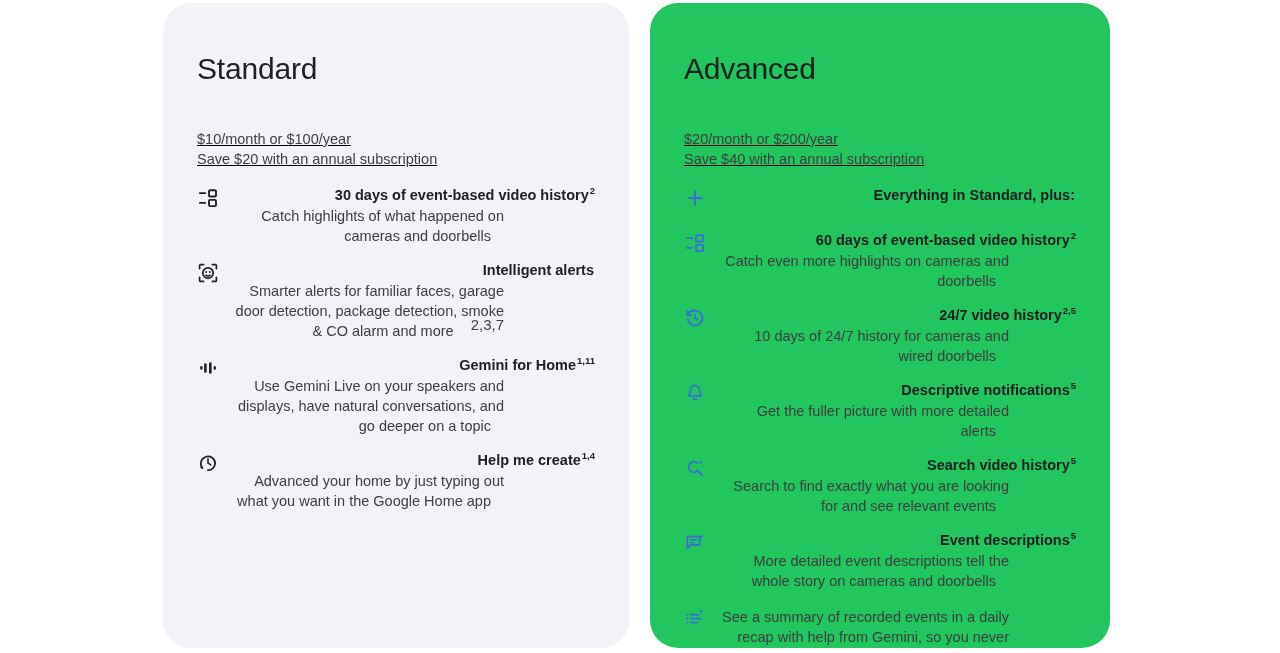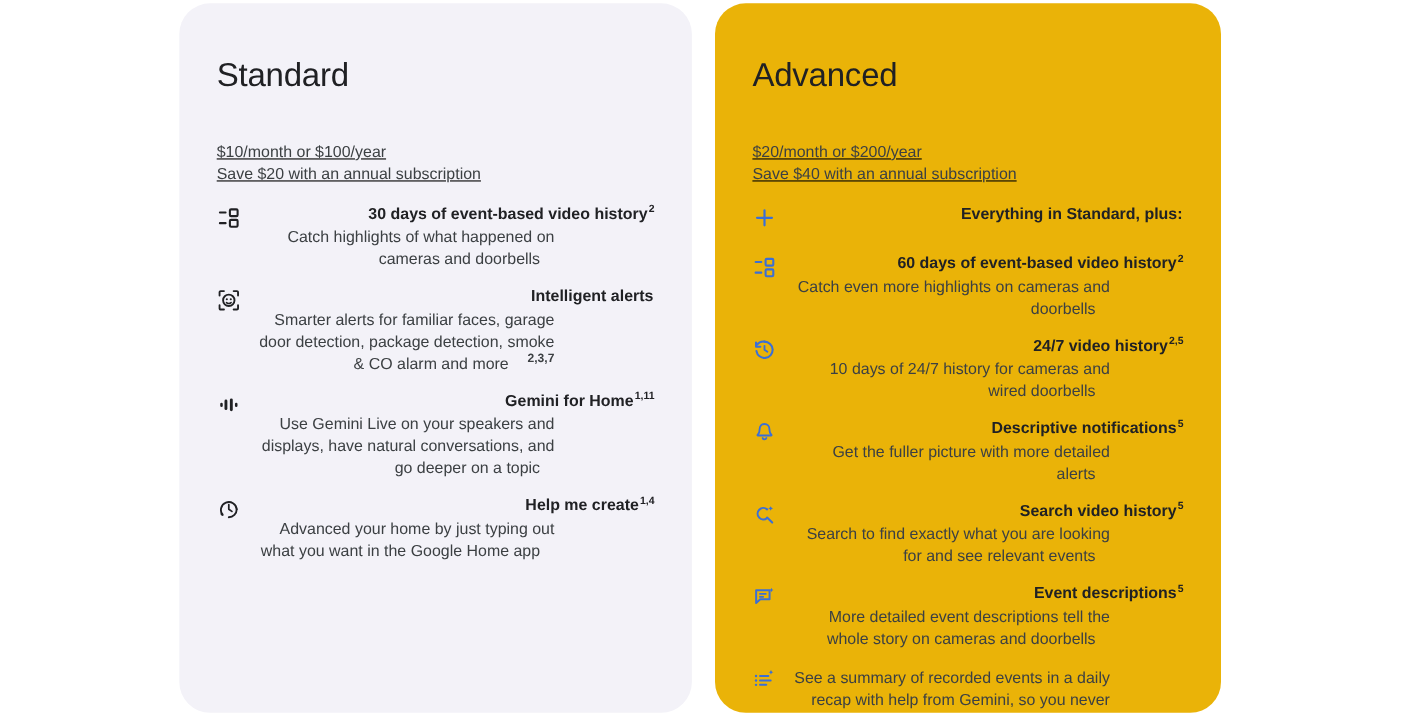--- a/index.html
+++ b/index.html
@@ -43,7 +43,7 @@
     top: 3px;
     width: 460px;
     height: 645px;
-    background: #eab308;
+    background: #22c55e;
   }
   .plan-title {
     font-size: 30px;

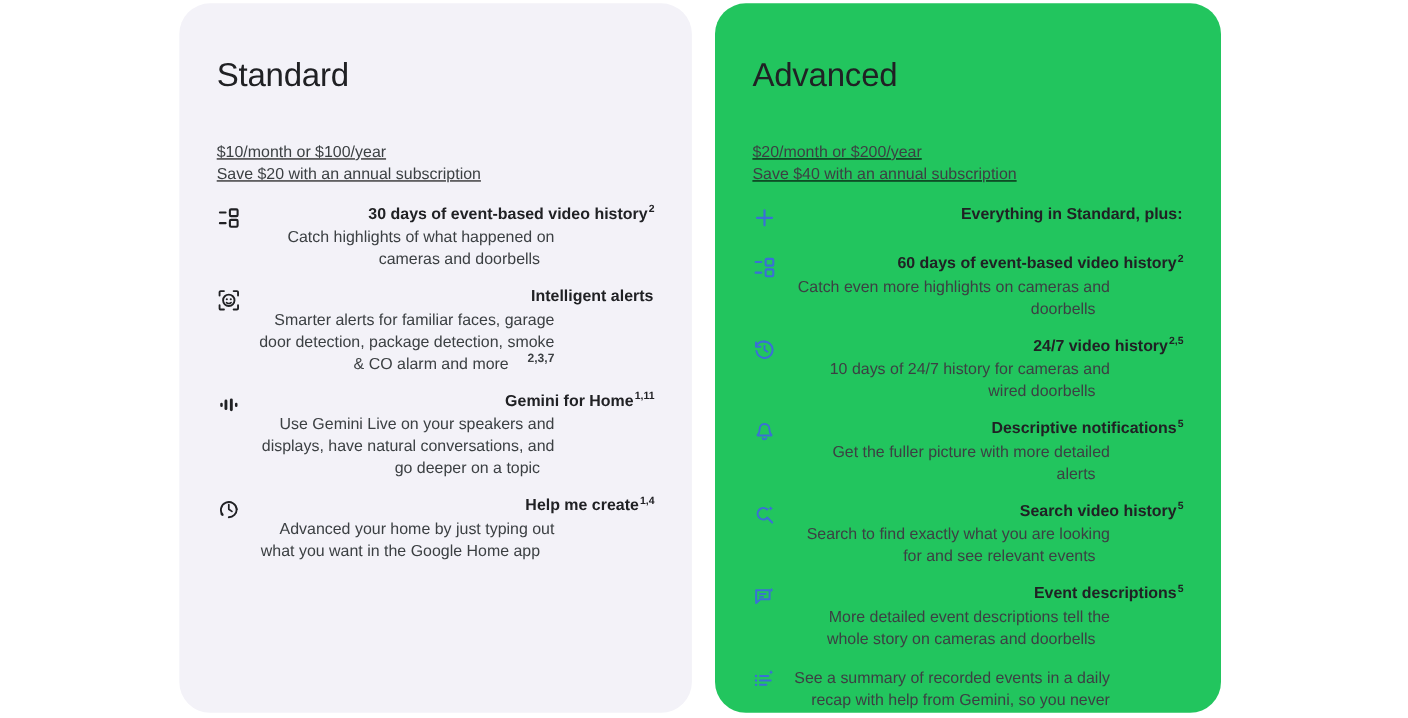--- a/index.html
+++ b/index.html
@@ -105,11 +105,10 @@
     max-width: 272px;
   }
   .feature-desc .sup {
-    font-size: 11px;
+    font-size: 15px;
     vertical-align: super;
     line-height: 0;
     margin-left: 13px;
-    font-weight: bold;
   }
   .feature-everything .feature-title { font-weight: 700; }
   .feature-everything { margin-bottom: 22px; }

